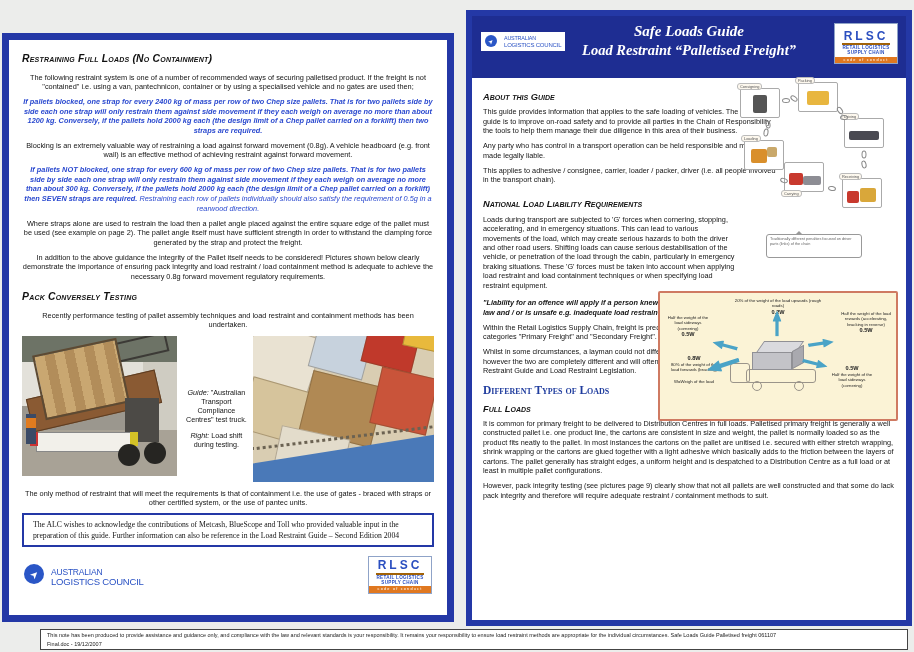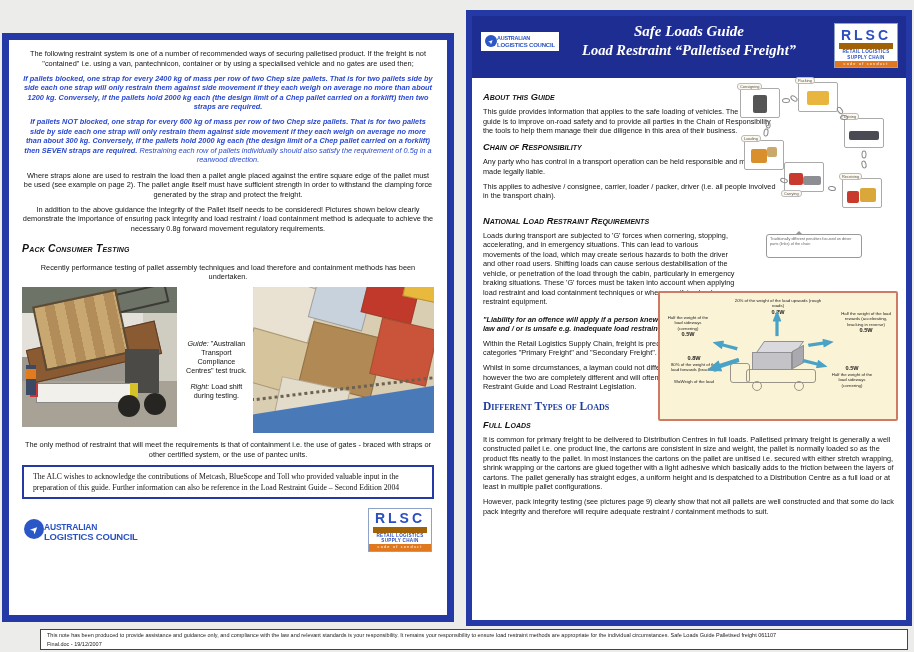--- a/index.html
+++ b/index.html
@@ -73,8 +73,8 @@
 
   
   .rlsc { width:64px; background:#fff; border:1px solid #8fa3c8; text-align:center; padding-top:2px; }
-  .rlsc-letters { color:#2b4fc0; font-weight:bold; font-size:14px; letter-spacing:3px;
-                  border-bottom:6px solid #a16207; display:inline-block; padding:0 2px; line-height:1.1; }
+  .rlsc-letters { color:#2b4fc0; font-weight:bold; font-size:12px; letter-spacing:3px;
+                  border-bottom:2px solid #a16207; display:inline-block; padding:0 2px; line-height:1.1; }
   .rlsc-l { color:#2b4fc0; font-size:4.6px; font-weight:bold; line-height:1.15; letter-spacing:.3px; }
   .rlsc-bar { background:#e07820; color:#fff; font-size:3.8px; letter-spacing:1.2px; margin-top:1px; padding:1px 0; }
 

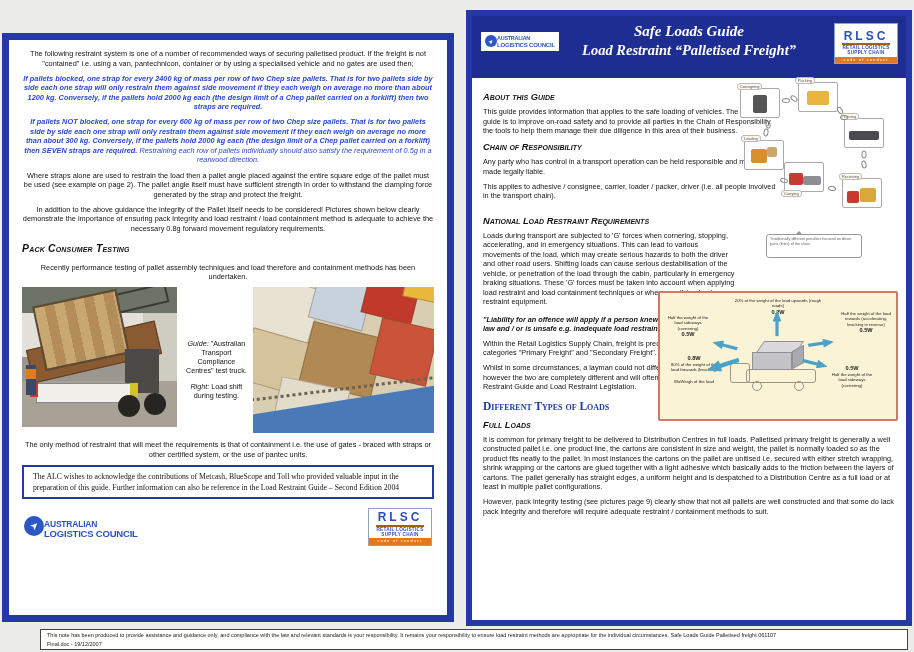--- a/index.html
+++ b/index.html
@@ -129,6 +129,7 @@
 
 <div class="page page-left">
   <div class="lp-inner">
+    <div class="h1">Restraining Full Loads (No Containment)</div>
     <p>The following restraint system is one of a number of recommended ways of securing palletised product. If the freight is not "contained" i.e. using a van, pantechnicon, container or by using a specialised vehicle and no gates are used then;</p>
     <p class="blue-b">If pallets blocked, one strap for every 2400 kg of mass per row of two Chep size pallets. That is for two pallets side by side each one strap will only restrain them against side movement if they each weigh on average no more than about 1200 kg. Conversely, if the pallets hold 2000 kg each (the design limit of a Chep pallet carried on a forklift) then two straps are required.</p>
     <p><span class="blue-b">If pallets NOT blocked, one strap for every 600 kg of mass per row of two Chep size pallets. That is for two pallets side by side each one strap will only restrain them against side movement if they each weigh on average no more than about 300 kg. Conversely, if the pallets hold 2000 kg each (the design limit of a Chep pallet carried on a forklift) then SEVEN straps are required.</span><span class="blue-n"> Restraining each row of pallets individually should also satisfy the requirement of 0.5g in a rearwood direction.</span></p>

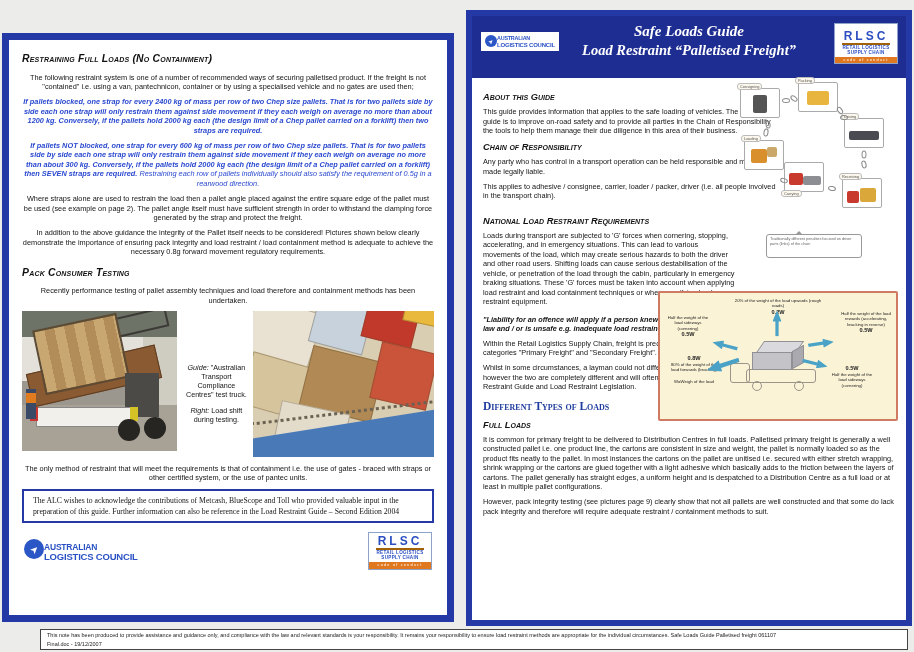--- a/index.html
+++ b/index.html
@@ -132,6 +132,7 @@
     <div class="h1">Restraining Full Loads (No Containment)</div>
     <p>The following restraint system is one of a number of recommended ways of securing palletised product. If the freight is not "contained" i.e. using a van, pantechnicon, container or by using a specialised vehicle and no gates are used then;</p>
     <p class="blue-b">If pallets blocked, one strap for every 2400 kg of mass per row of two Chep size pallets. That is for two pallets side by side each one strap will only restrain them against side movement if they each weigh on average no more than about 1200 kg. Conversely, if the pallets hold 2000 kg each (the design limit of a Chep pallet carried on a forklift) then two straps are required.</p>
+    <p>Blocking is an extremely valuable way of restraining a load against forward movement (0.8g). A vehicle headboard (e.g. front wall) is an effective method of achieving restraint against forward movement.</p>
     <p><span class="blue-b">If pallets NOT blocked, one strap for every 600 kg of mass per row of two Chep size pallets. That is for two pallets side by side each one strap will only restrain them against side movement if they each weigh on average no more than about 300 kg. Conversely, if the pallets hold 2000 kg each (the design limit of a Chep pallet carried on a forklift) then SEVEN straps are required.</span><span class="blue-n"> Restraining each row of pallets individually should also satisfy the requirement of 0.5g in a rearwood direction.</span></p>
     <p>Where straps alone are used to restrain the load then a pallet angle placed against the entire square edge of the pallet must be used (see example on page 2). The pallet angle itself must have sufficient strength in order to withstand the clamping force generated by the strap and protect the freight.</p>
     <p>In addition to the above guidance the integrity of the Pallet itself needs to be considered! Pictures shown below clearly demonstrate the importance of ensuring pack integrity and load restraint / load containment method is adequate to achieve the necessary 0.8g forward movement regulatory requirements.</p>

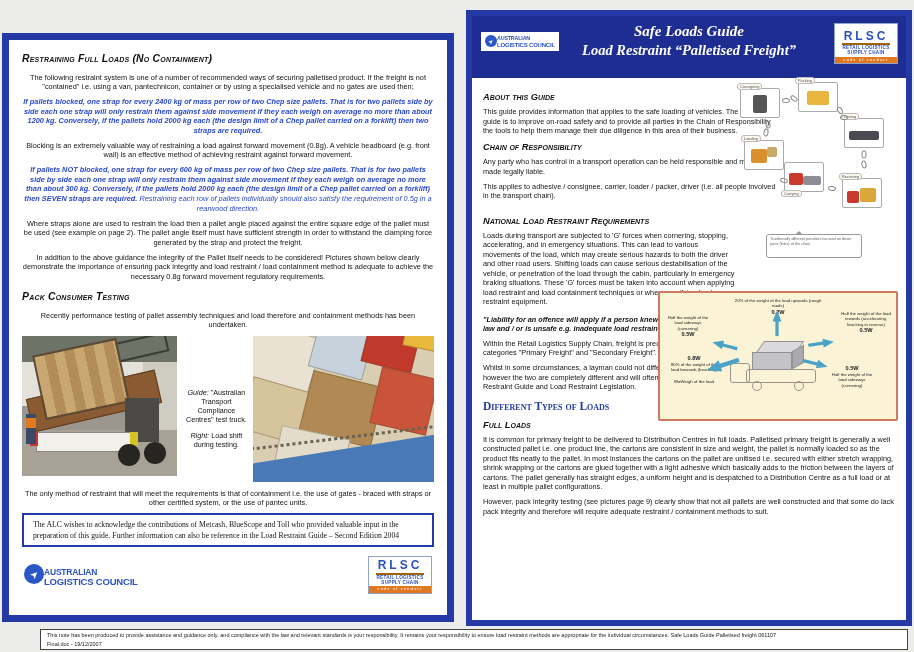--- a/index.html
+++ b/index.html
@@ -274,7 +274,6 @@
     <div class="h2">About this Guide</div>
     <p class="col-a">This guide provides information that applies to the safe loading of vehicles. The aim of this guide is to improve on-road safety and to provide all parties in the Chain of Responsibility the tools to help them manage their due diligence in this area of their business.</p>
 
-    <div class="h2">Chain of Responsibility</div>
     <p class="col-a">Any party who has control in a transport operation can be held responsible and may be made legally liable.</p>
     <p class="col-a">This applies to adhesive / consignee, carrier, loader / packer, driver (i.e. all people involved in the transport chain).</p>
 

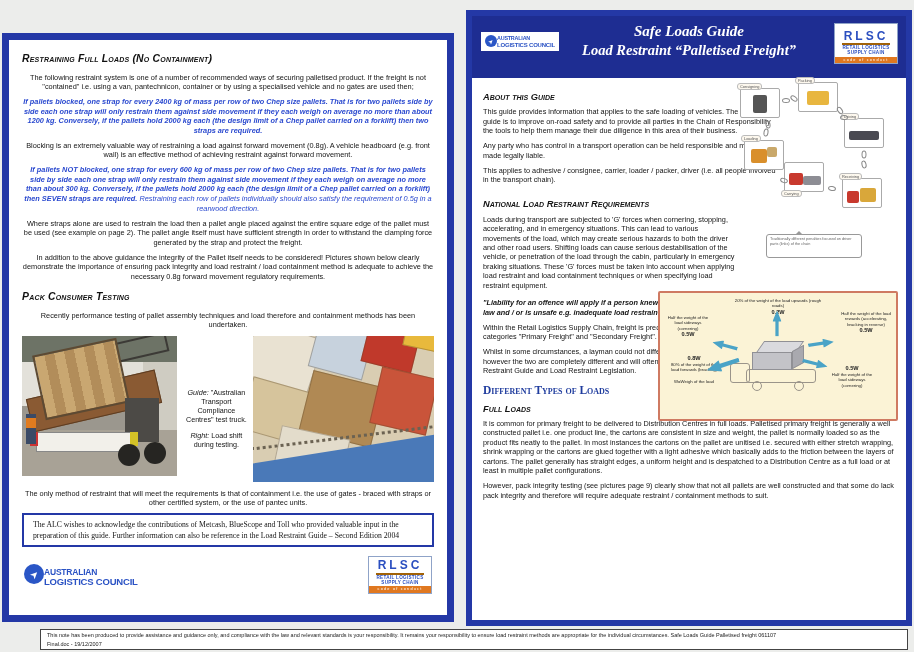--- a/index.html
+++ b/index.html
@@ -277,7 +277,7 @@
     <p class="col-a">Any party who has control in a transport operation can be held responsible and may be made legally liable.</p>
     <p class="col-a">This applies to adhesive / consignee, carrier, loader / packer, driver (i.e. all people involved in the transport chain).</p>
 
-    <div class="h2" style="width:200px; margin-top:14px;">National Load Restraint Requirements</div>
+    <div class="h2" style="width:200px; margin-top:14px;">National Load Liability Requirements</div>
     <p class="col-n">Loads during transport are subjected to 'G' forces when cornering, stopping, accelerating, and in emergency situations. This can lead to various movements of the load, which may create serious hazards to both the driver and other road users. Shifting loads can cause serious destabilisation of the vehicle, or penetration of the load through the cabin, particularly in emergency braking situations. These 'G' forces must be taken into account when applying load restraint and load containment techniques or when specifying load restraint equipment.</p>
 
     <div class="gforce">

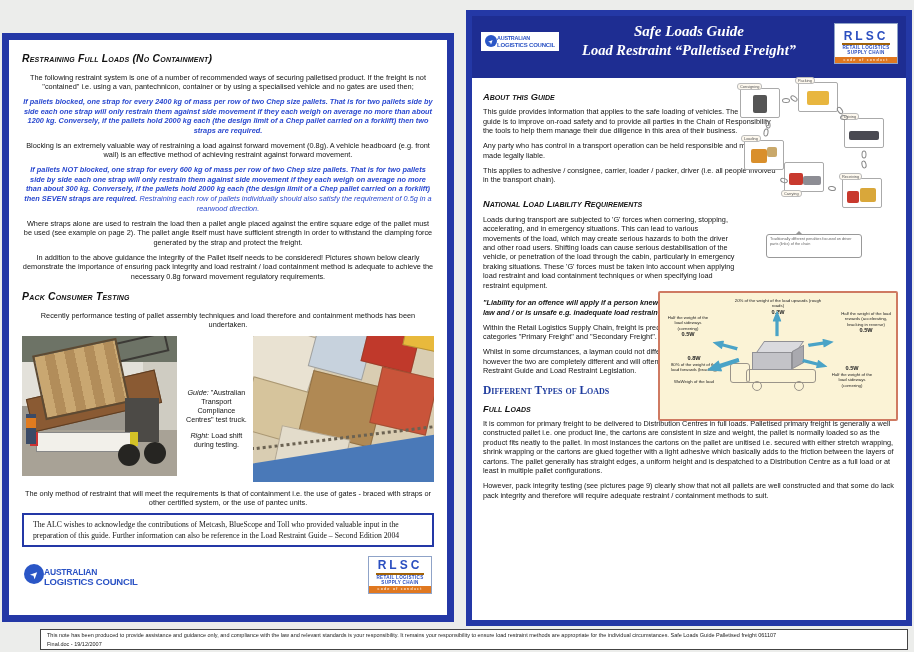--- a/index.html
+++ b/index.html
@@ -137,7 +137,7 @@
     <p>Where straps alone are used to restrain the load then a pallet angle placed against the entire square edge of the pallet must be used (see example on page 2). The pallet angle itself must have sufficient strength in order to withstand the clamping force generated by the strap and protect the freight.</p>
     <p>In addition to the above guidance the integrity of the Pallet itself needs to be considered! Pictures shown below clearly demonstrate the importance of ensuring pack integrity and load restraint / load containment method is adequate to achieve the necessary 0.8g forward movement regulatory requirements.</p>
 
-    <div class="h1 h1b">Pack Consumer Testing</div>
+    <div class="h1 h1b">Pack Conversely Testing</div>
     <p>Recently performance testing of pallet assembly techniques and load therefore and containment methods has been undertaken.</p>
 
     <div class="photo-row">

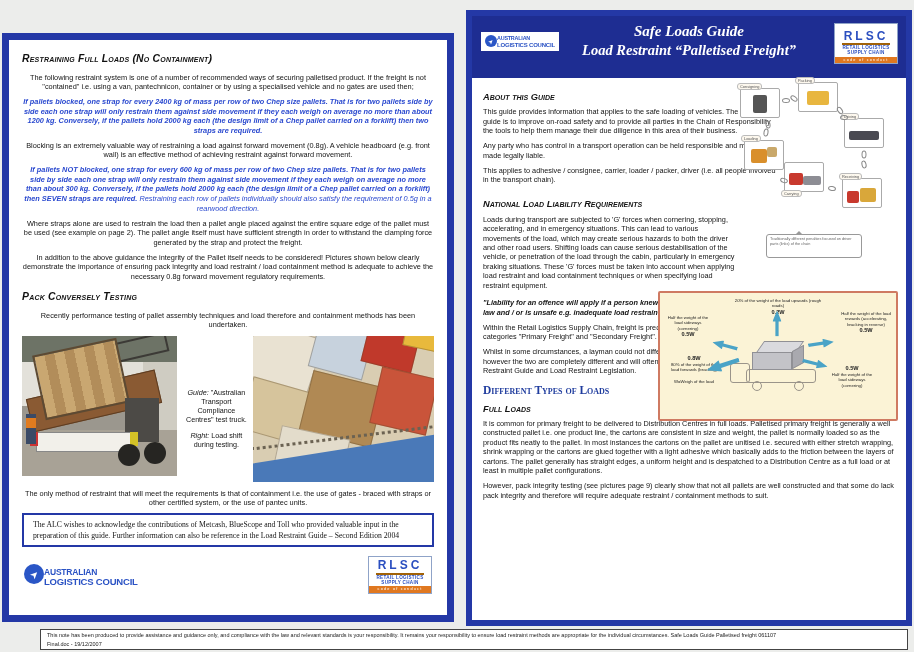--- a/index.html
+++ b/index.html
@@ -138,7 +138,7 @@
     <p>In addition to the above guidance the integrity of the Pallet itself needs to be considered! Pictures shown below clearly demonstrate the importance of ensuring pack integrity and load restraint / load containment method is adequate to achieve the necessary 0.8g forward movement regulatory requirements.</p>
 
     <div class="h1 h1b">Pack Conversely Testing</div>
-    <p>Recently performance testing of pallet assembly techniques and load therefore and containment methods has been undertaken.</p>
+    <p>Recently performance testing of pallet assembly techniques and load restraint and containment methods has been undertaken.</p>
 
     <div class="photo-row">
       <div class="photo photo1">

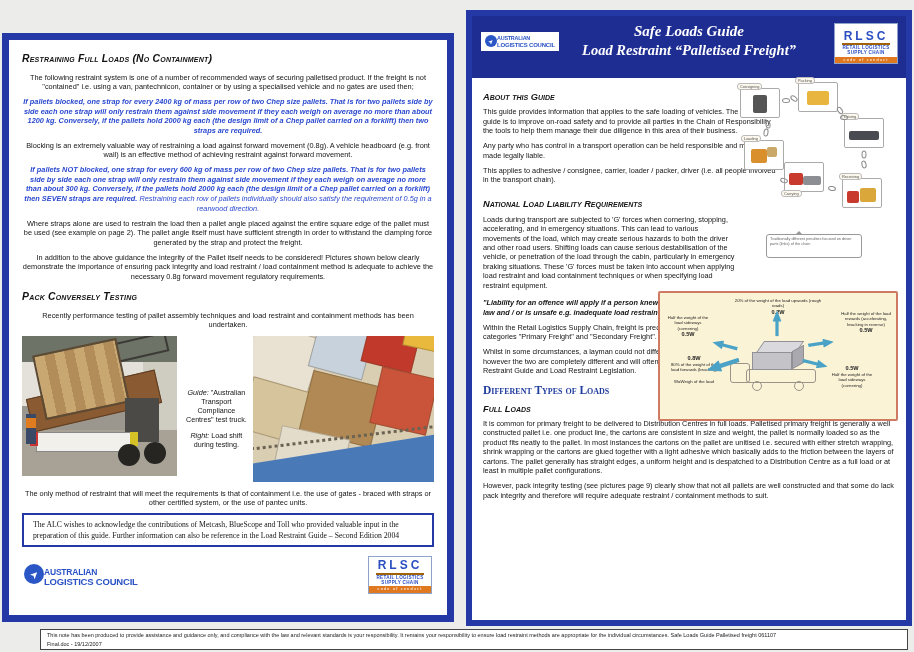--- a/index.html
+++ b/index.html
@@ -64,7 +64,7 @@
   .alc { display:flex; align-items:flex-start; }
   .alc-circle { width:20px; height:20px; border-radius:50%; background:#2a56c6; color:#fff;
                 display:flex; align-items:center; justify-content:center; font-size:10px; flex:0 0 auto; }
-  .alc-text { margin-left:0; color:#2a52c4; font-weight:bold; line-height:1.02; letter-spacing:-.2px; }
+  .alc-text { margin-left:7px; color:#2a52c4; font-weight:normal; line-height:1.02; letter-spacing:-.2px; }
   .alc-l1 { font-size:8.5px; margin-top:4px; }
   .alc-l2 { font-size:9.5px; }
   .alc-sm .alc-circle { width:12px; height:12px; font-size:6px; }

